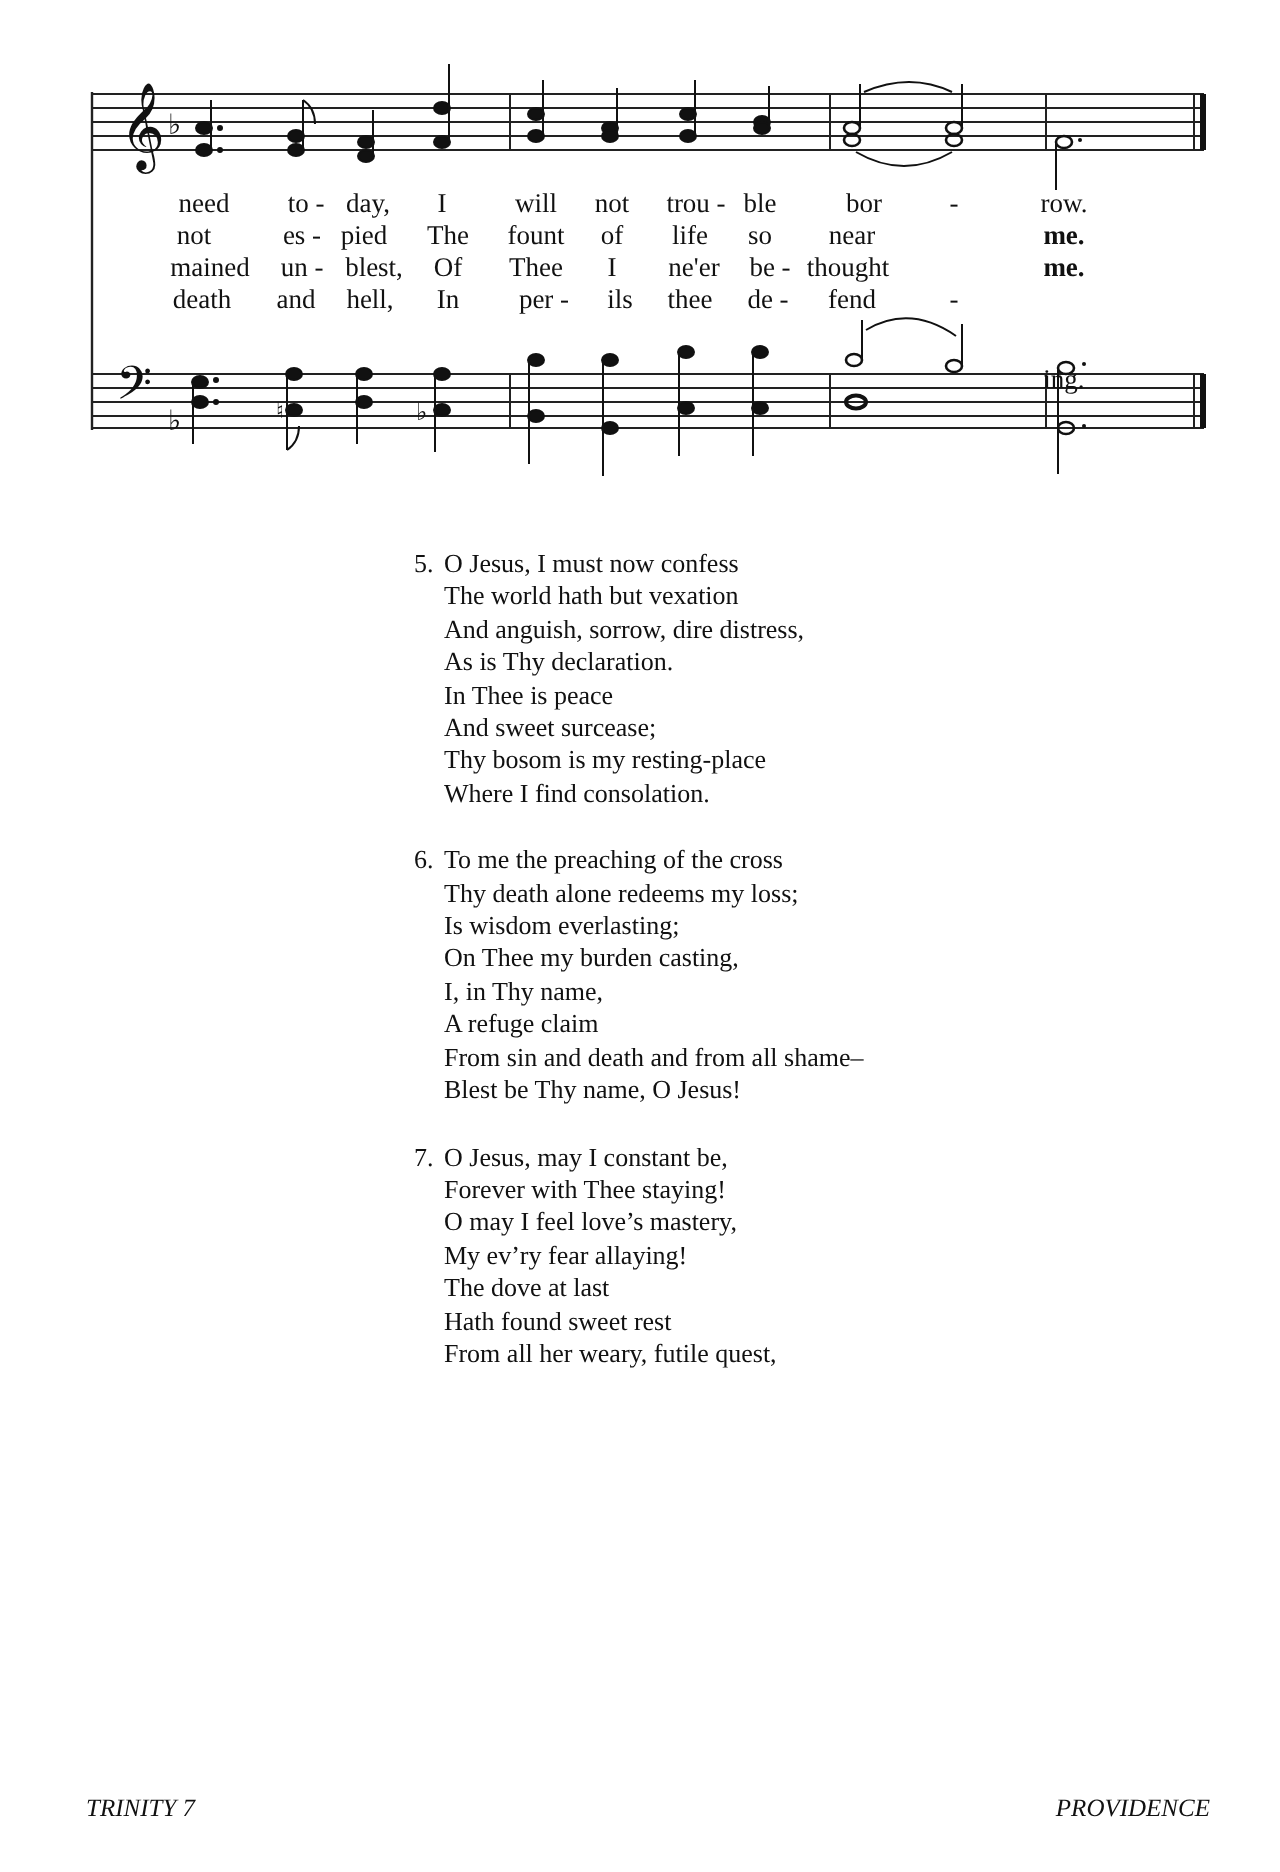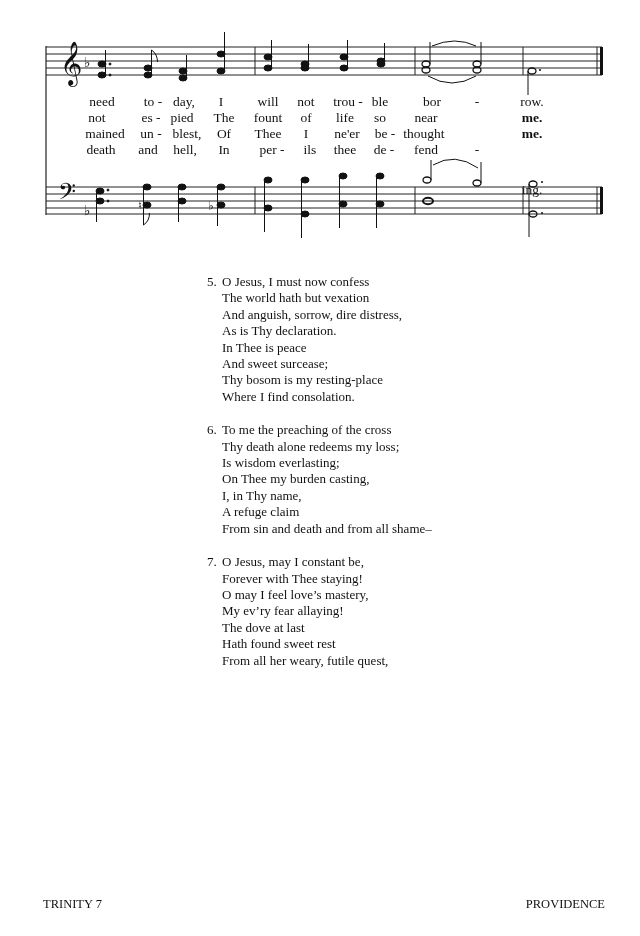--- a/index.html
+++ b/index.html
@@ -227,6 +227,7 @@
     <div class="stanza-line indent">I, in Thy name,</div>
     <div class="stanza-line indent">A refuge claim</div>
     <div class="stanza-line indent">From sin and death and from all shame–</div>
+    <div class="stanza-line indent">Blest be Thy name, O Jesus!</div>
   </div>
   <div class="stanza">
     <div class="stanza-line"><span class="num">7.</span><span>O Jesus, may I constant be,</span></div>

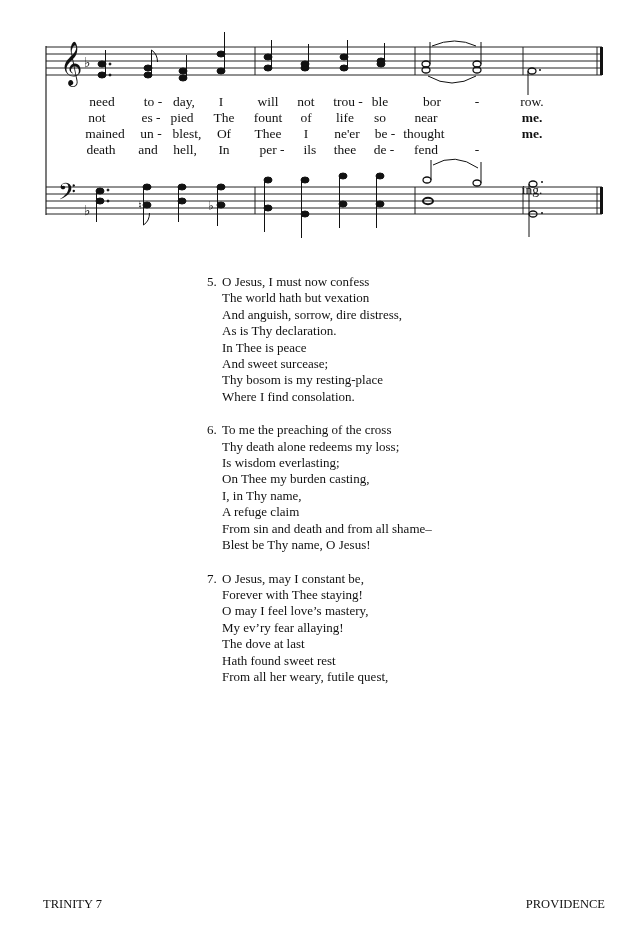--- a/index.html
+++ b/index.html
@@ -15,7 +15,7 @@
   .stanza-line { font-size: 13px; line-height: 16.4px; white-space: nowrap; }
   .stanza-line.indent { padding-left: 15px; }
   .num { display: inline-block; width: 15px; }
-  .footer-left, .footer-right { position: absolute; top: 897px; font-size: 12.5px; }
+  .footer-left, .footer-right { position: absolute; top: 897px; font-size: 12.5px; font-style: italic; }
   .footer-left { left: 43px; }
   .footer-right { right: 35px; }
 </style>

